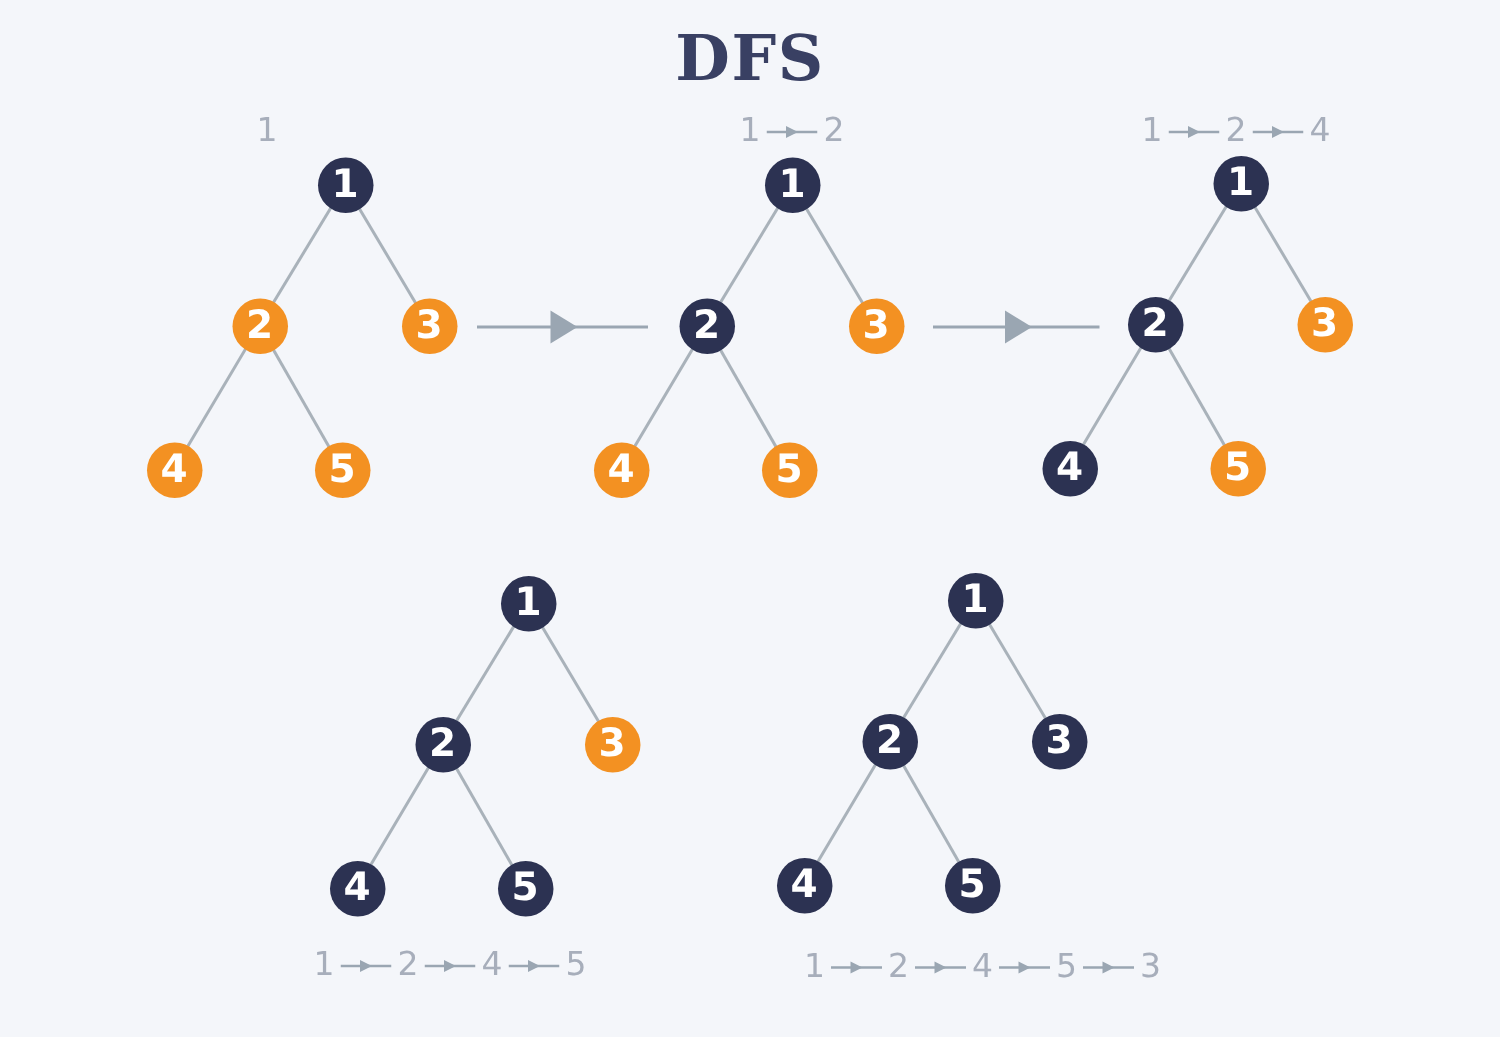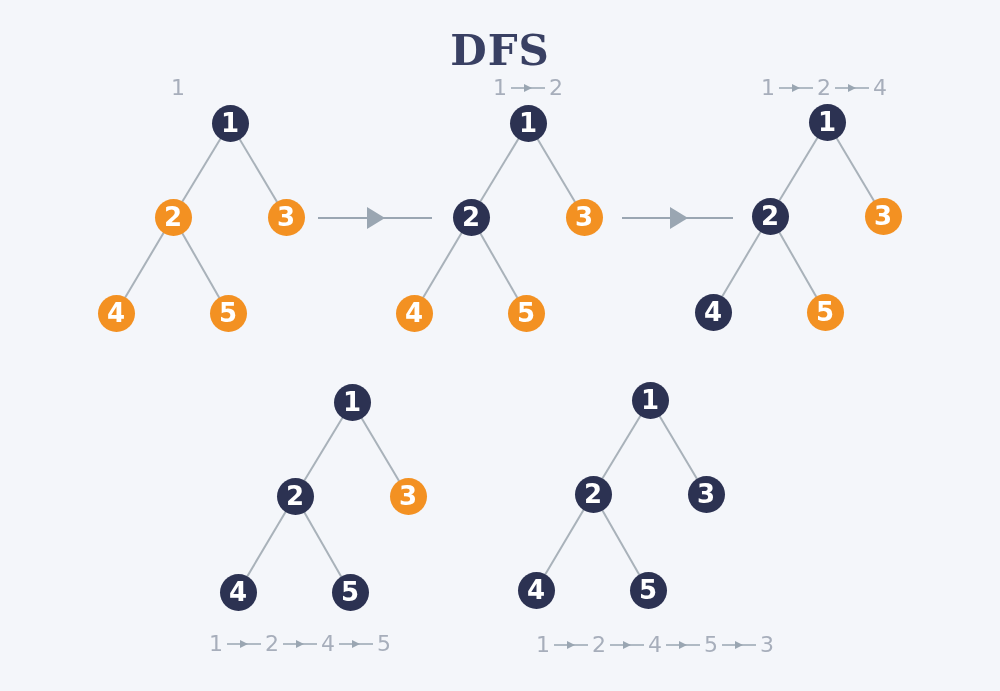--- a/index.html
+++ b/index.html
@@ -15,7 +15,7 @@
 
   .title {
     position: absolute;
-    top: 28px;
+    top: 16px;
     left: 0;
     width: 100%;
     margin: 0;

